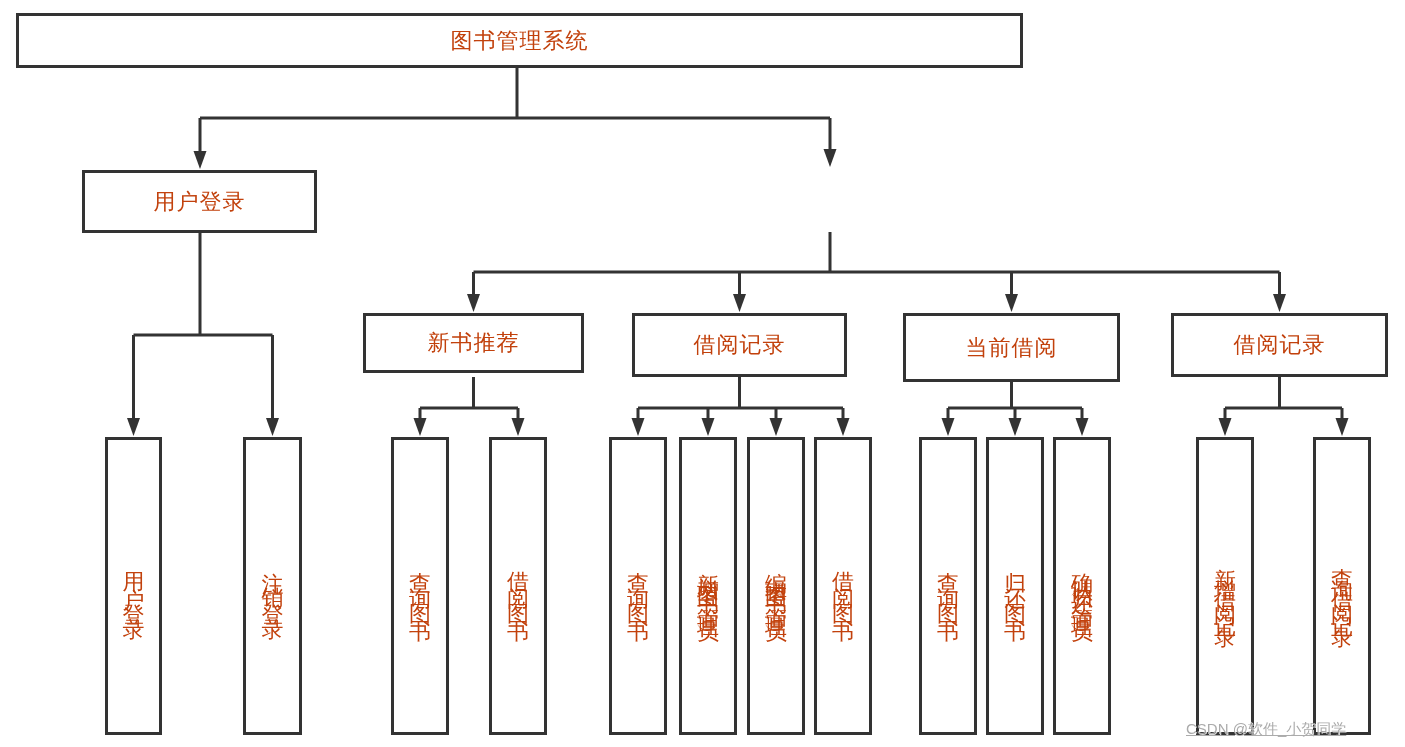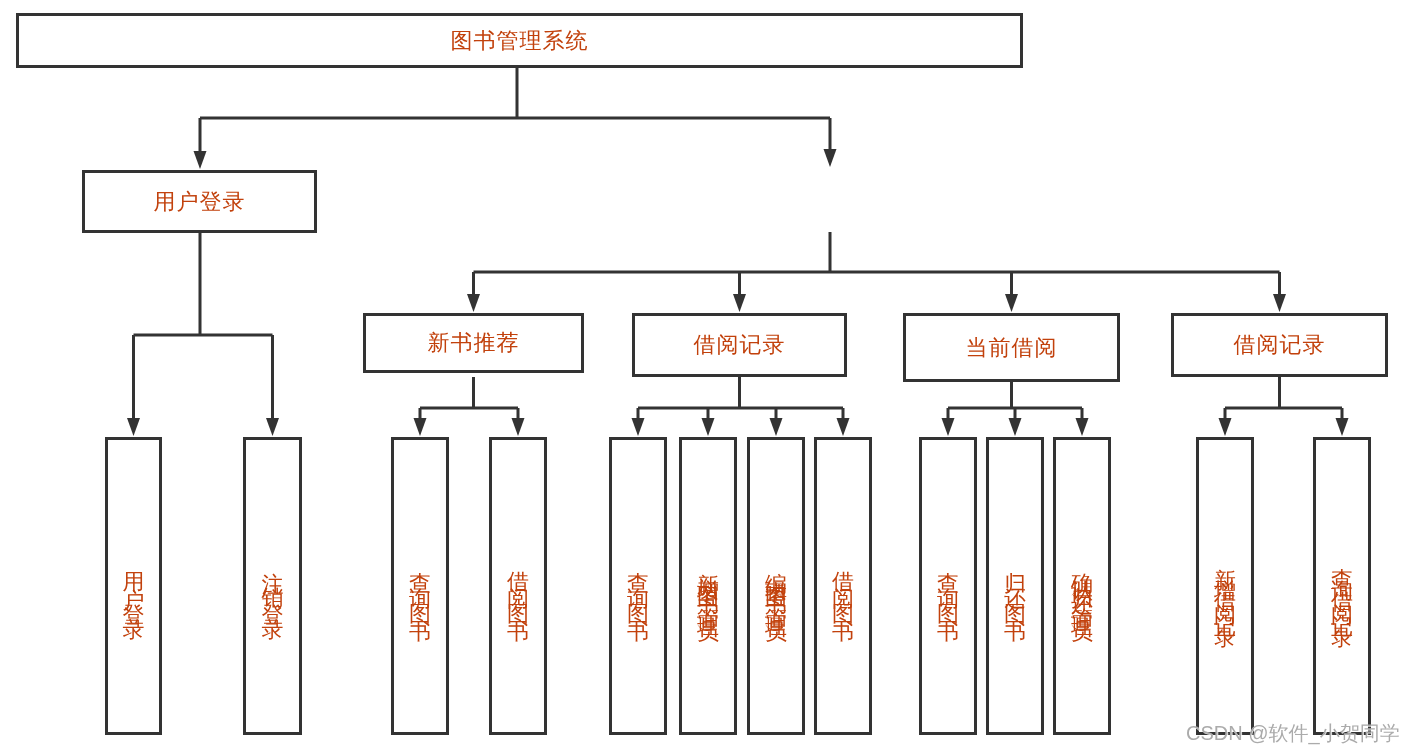--- a/index.html
+++ b/index.html
@@ -41,10 +41,11 @@
     position: absolute;
     left: 1186px;
     top: 720px;
-    font-size: 20px;
+    font-size: 15px;
     color: #ababab;
     text-shadow: 1px 1px 0 rgba(255,255,255,0.8);
     white-space: nowrap;
+    text-decoration: underline;
   }
 </style>
 </head>

